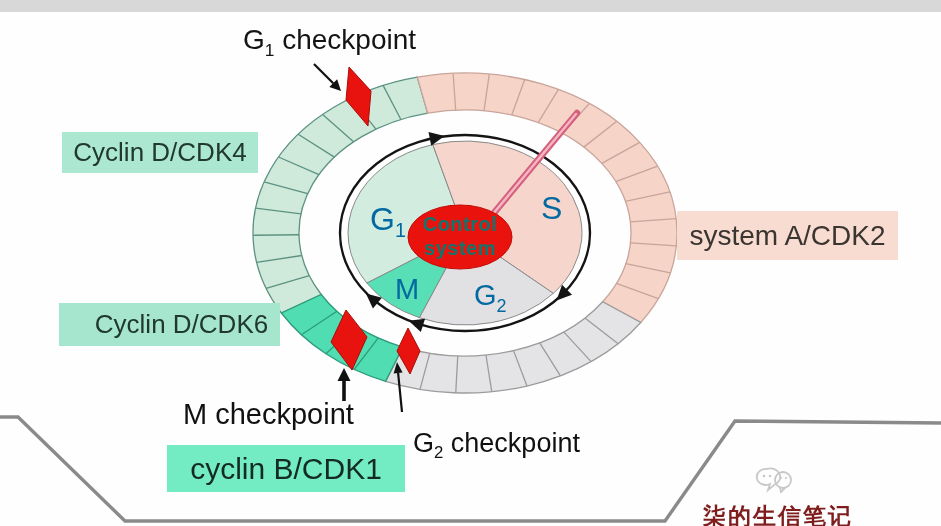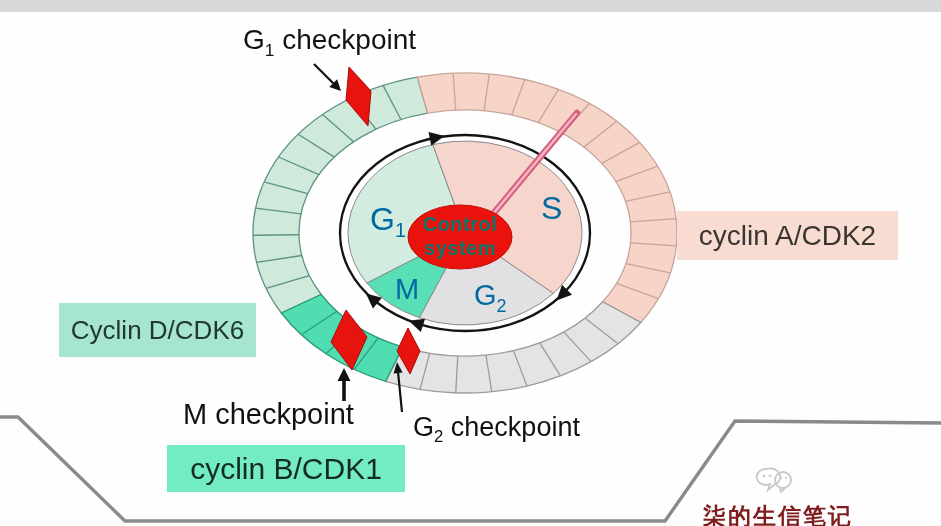--- a/index.html
+++ b/index.html
@@ -103,6 +103,9 @@
 
   <div class="lbl g1cp"><span>G</span><sub>1</sub><span> checkpoint</span></div>
 
+  <div class="box cdk4" id="box-cdk4" style="background: rgb(171, 231, 209);">
+      <span>Cyclin D/CDK4</span>
+    </div>
 
   <div class="box cdk6" id="box-cdk6" style="background: rgb(166, 230, 206);">
       <span>Cyclin D/CDK6</span>

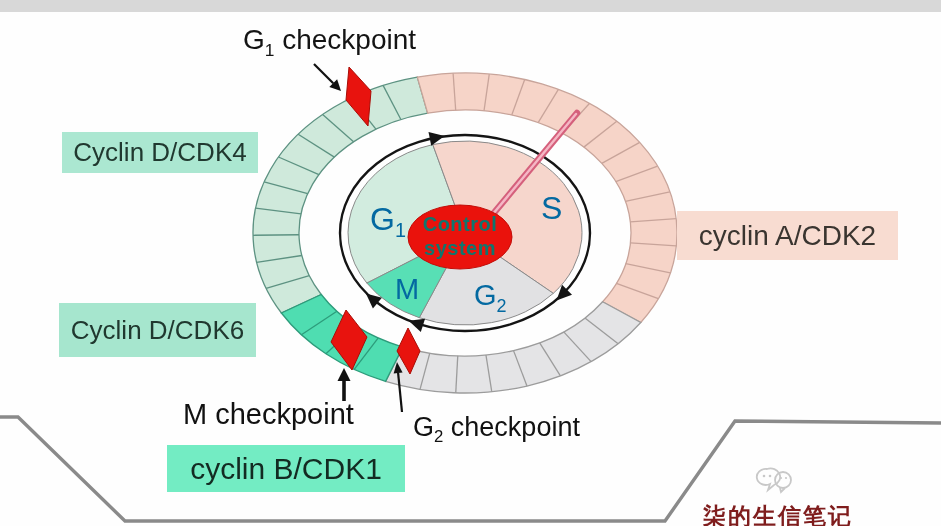--- a/index.html
+++ b/index.html
@@ -120,7 +120,7 @@
     </div>
 
   <div class="box acdk2" id="box-acdk2" style="background: rgb(248, 220, 209);">
-      <span>cyclin A/CDK2</span>
+      <span>system A/CDK2</span>
     </div>
 
   <div class="phase ph-g1"><span>G</span><sub>1</sub></div>

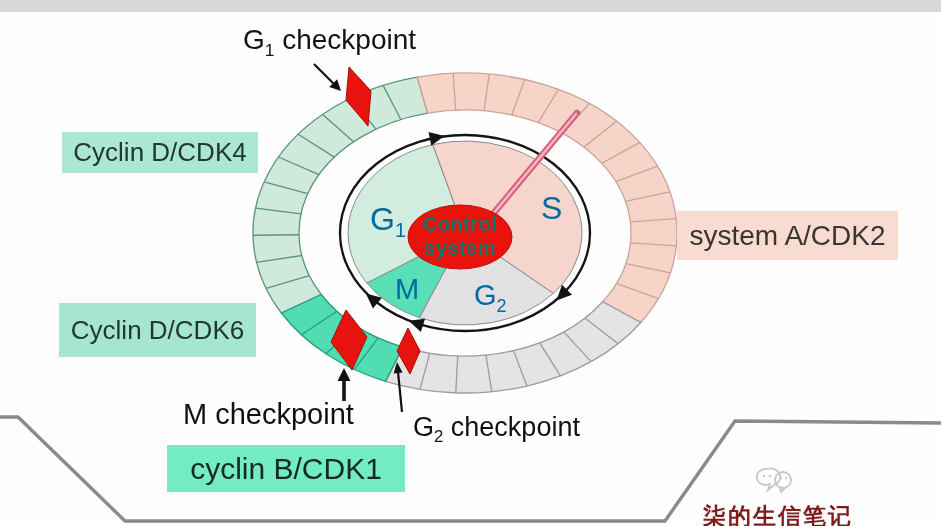--- a/index.html
+++ b/index.html
@@ -17,7 +17,7 @@
   .mcp{left:183px;top:398px;font-size:29px;font-weight:500;color:#111;}
   .g2cp{left:413px;top:412px;font-size:27px;font-weight:500;color:#111;}
   .cdk4{left:62px;top:132px;width:196px;height:41px;font-size:26px;}
-  .cdk6{left:59px;top:303px;width:197px;height:54px;font-size:26px;}
+  .cdk6{left:59px;top:303px;width:197px;height:43px;font-size:26px;padding-left:24px;}
   .bcdk1{left:167px;top:445px;width:238px;height:47px;font-size:30px;font-weight:500;color:#132b22;}
   .acdk2{left:677px;top:211px;width:221px;height:49px;font-size:28px;color:#3a3530;}
   .phase{position:absolute;font-weight:500;color:#0369a1;}

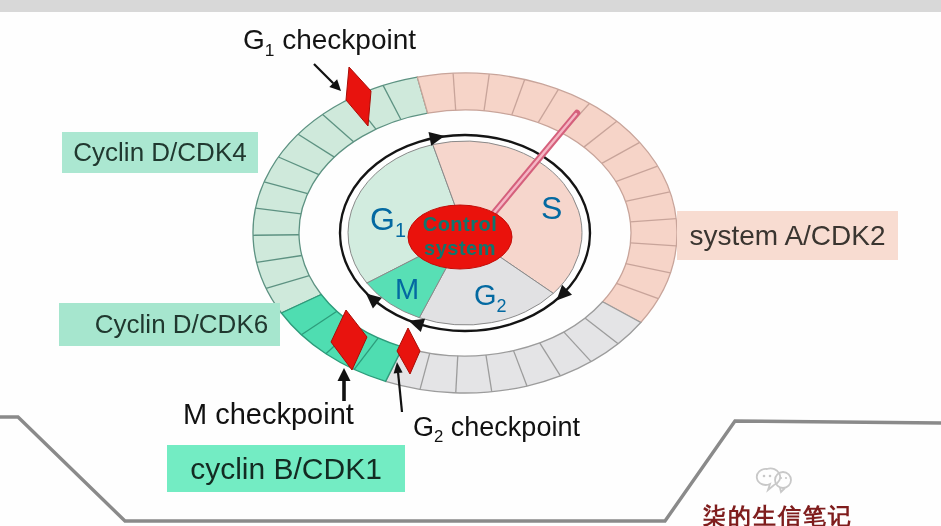--- a/index.html
+++ b/index.html
@@ -15,7 +15,7 @@
        white-space:nowrap;color:#20382f;}
   .g1cp{left:243px;top:24px;font-size:28px;font-weight:500;}
   .mcp{left:183px;top:398px;font-size:29px;font-weight:500;color:#111;}
-  .g2cp{left:413px;top:412px;font-size:27px;font-weight:500;color:#111;}
+  .g2cp{left:413px;top:428px;font-size:27px;font-weight:500;color:#111;}
   .cdk4{left:62px;top:132px;width:196px;height:41px;font-size:26px;}
   .cdk6{left:59px;top:303px;width:197px;height:43px;font-size:26px;padding-left:24px;}
   .bcdk1{left:167px;top:445px;width:238px;height:47px;font-size:30px;font-weight:500;color:#132b22;}

